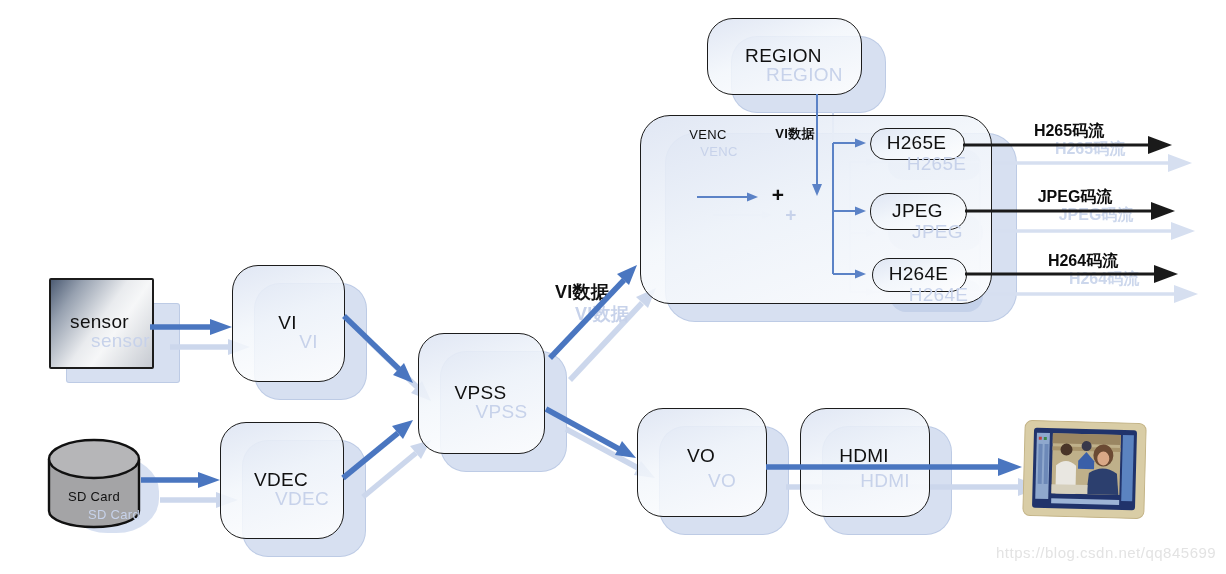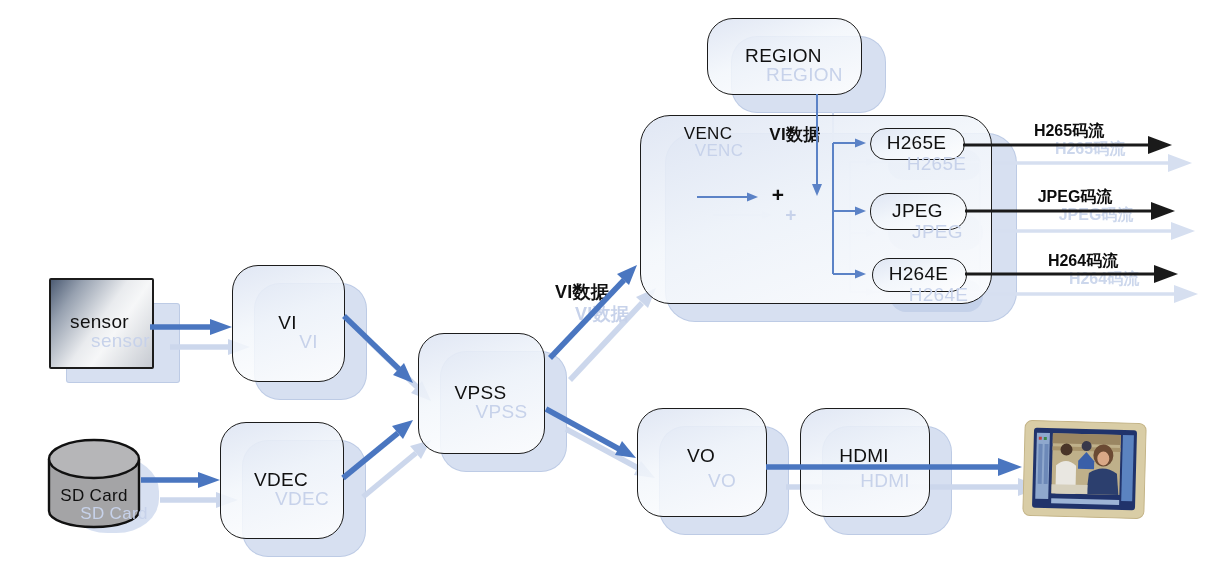--- a/index.html
+++ b/index.html
@@ -28,7 +28,7 @@
   .glbl{position:absolute;z-index:3;display:flex;align-items:center;justify-content:center;
        color:#c7d2ea;font-size:19px;letter-spacing:0.3px;}
   .bold{font-weight:bold;}
-  .small{font-size:17px;}
+  .small{font-size:13px;}
 
   .stream{position:absolute;z-index:4;font-weight:bold;font-size:16px;color:#0d0d0d;
           width:110px;text-align:center;}

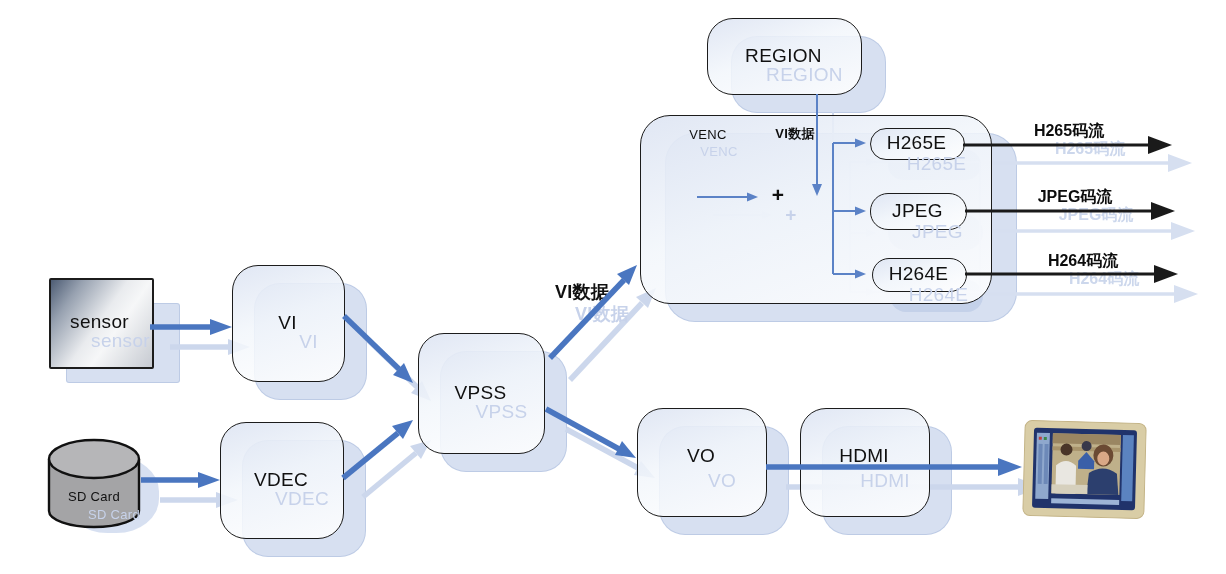--- a/index.html
+++ b/index.html
@@ -256,6 +256,7 @@
     </g>
   </svg>
 
+  <div id="watermark">https://blog.csdn.net/qq845699</div>
 </div>
 
 </body></html>

